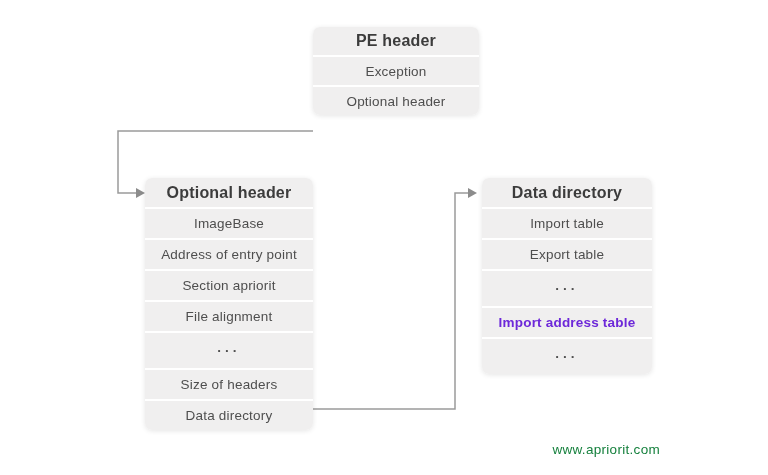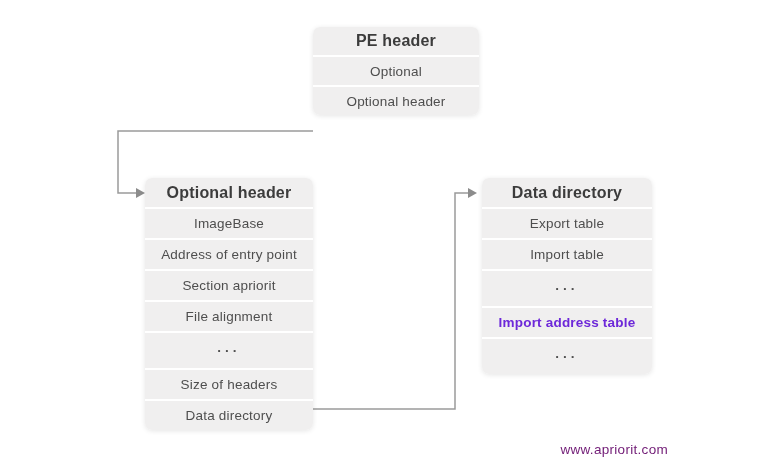--- a/index.html
+++ b/index.html
@@ -92,7 +92,7 @@
   <div class="box" style="left:313px; top:27px; width:166px; --rowh:28px;">
     <div class="row header">PE header</div>
     <div class="rows">
-        <div class="row">Optional</div>
+        <div class="row">Exception</div>
         <div class="row">Optional header</div>
       </div>
   </div>

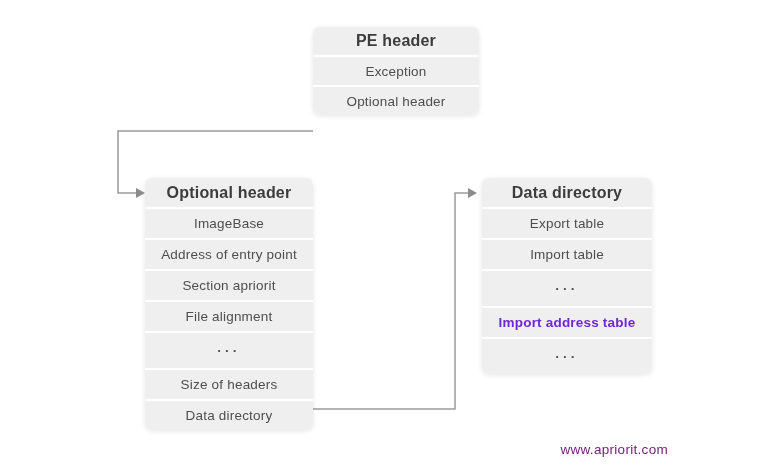--- a/index.html
+++ b/index.html
@@ -113,8 +113,8 @@
   <div class="box" style="left:482px; top:178px; width:170px; --rowh:29px;">
     <div class="row header">Data directory</div>
     <div class="rows">
+        <div class="row">Import table</div>
         <div class="row">Export table</div>
-        <div class="row">Import table</div>
         <div class="row dots">...</div>
         <div class="row bold">Import address table</div>
         <div class="row dots">...</div>

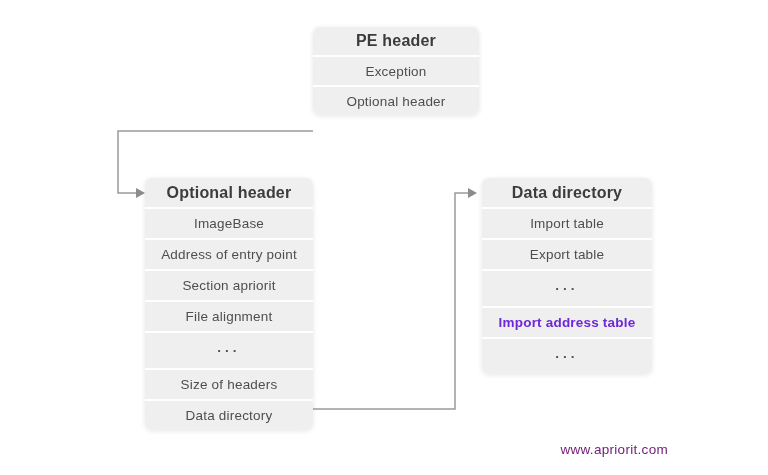--- a/index.html
+++ b/index.html
@@ -66,10 +66,10 @@
   }
   .watermark {
     position: absolute;
-    right: 100px;
+    right: 108px;
     top: 442px;
     font-size: 13.5px;
-    color: #701a75;
+    color: #15803d;
     letter-spacing: 0.3px;
   }
 </style>

